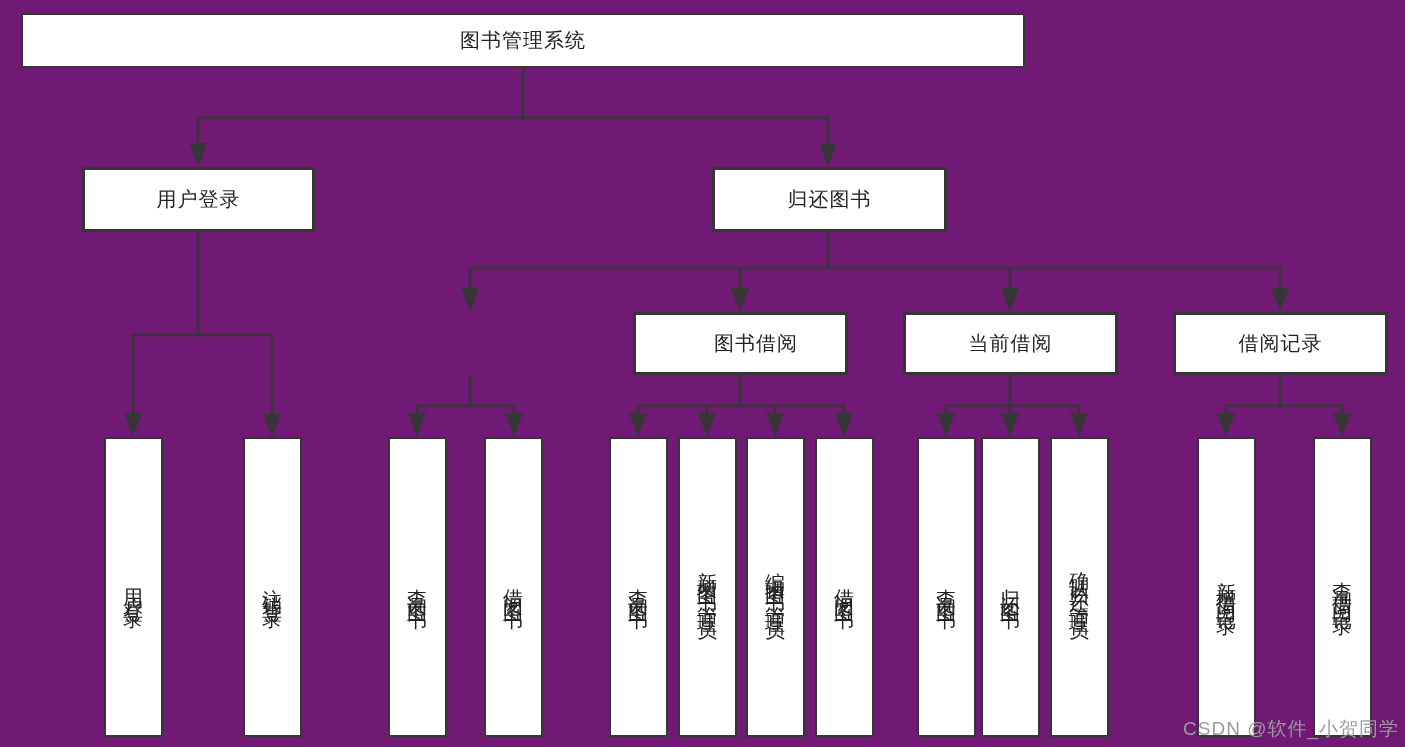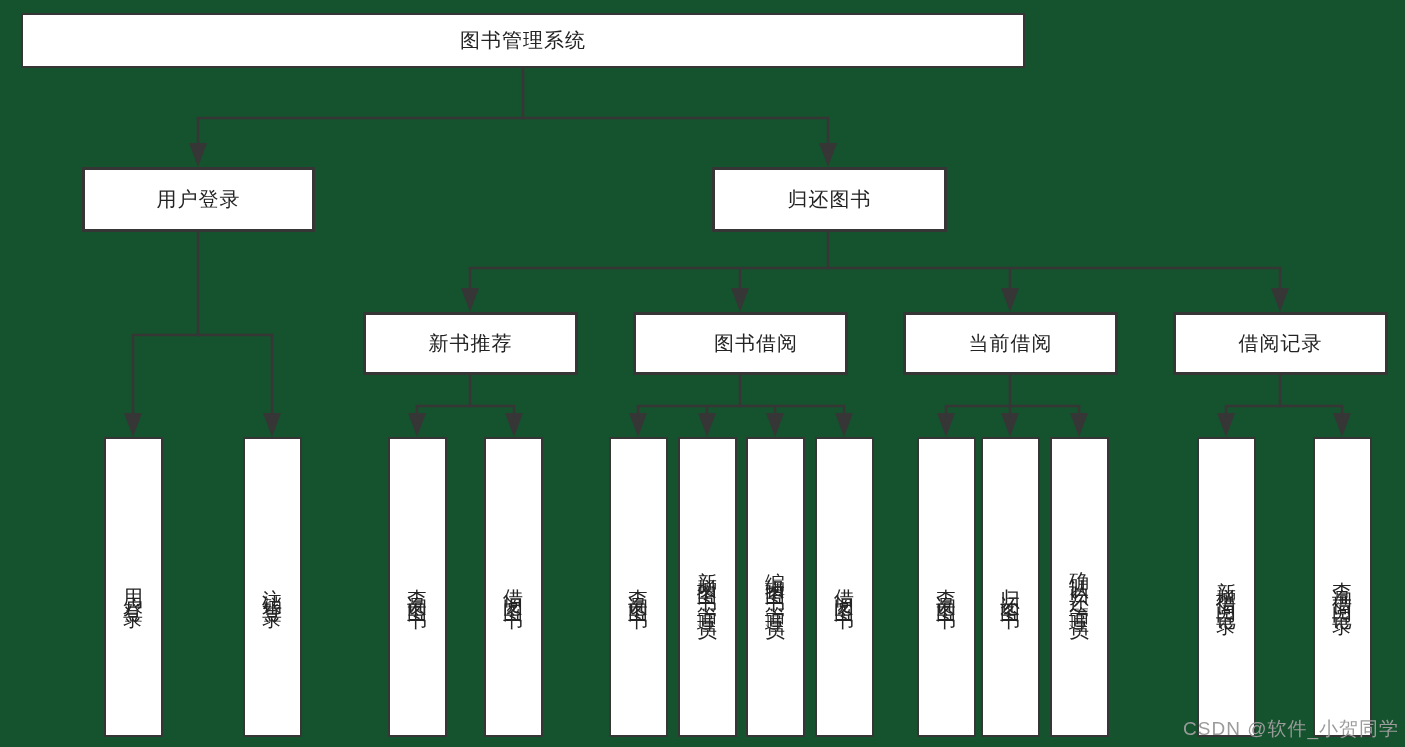--- a/index.html
+++ b/index.html
@@ -11,7 +11,7 @@
     position: relative;
     width: 1405px;
     height: 747px;
-    background: #14532d;
+    background: #701a75;
     font-family: "Liberation Sans", sans-serif;
     overflow: hidden;
   }

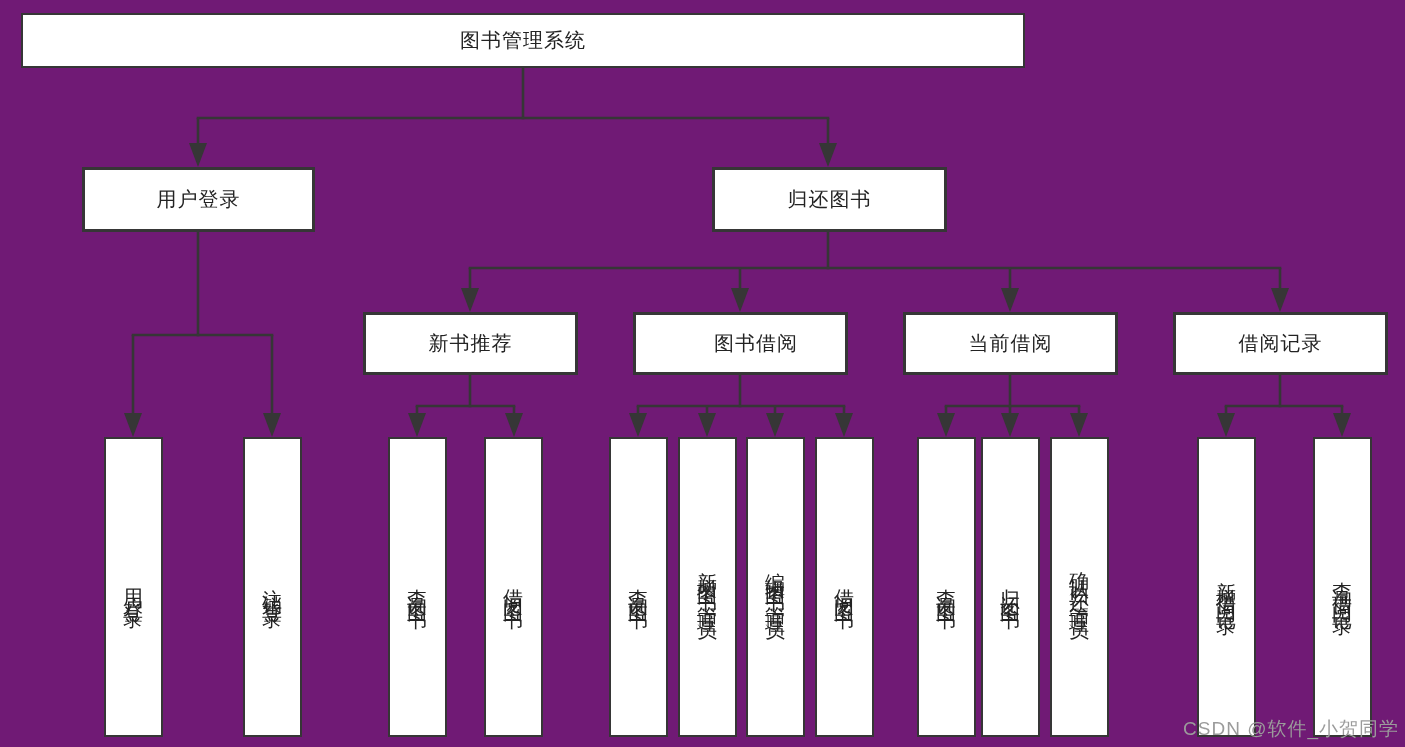--- a/index.html
+++ b/index.html
@@ -132,9 +132,6 @@
     <span>归还图书</span>
   </div>
 
-  <div class="node hbox" style="left:363px; top:312px; width:215px; height:63px;">
-    <span>新书推荐</span>
-  </div>
   <div class="node hbox" style="left:633px; top:312px; width:215px; height:63px;padding-left:31px;">
     <span>图书借阅</span>
   </div>

